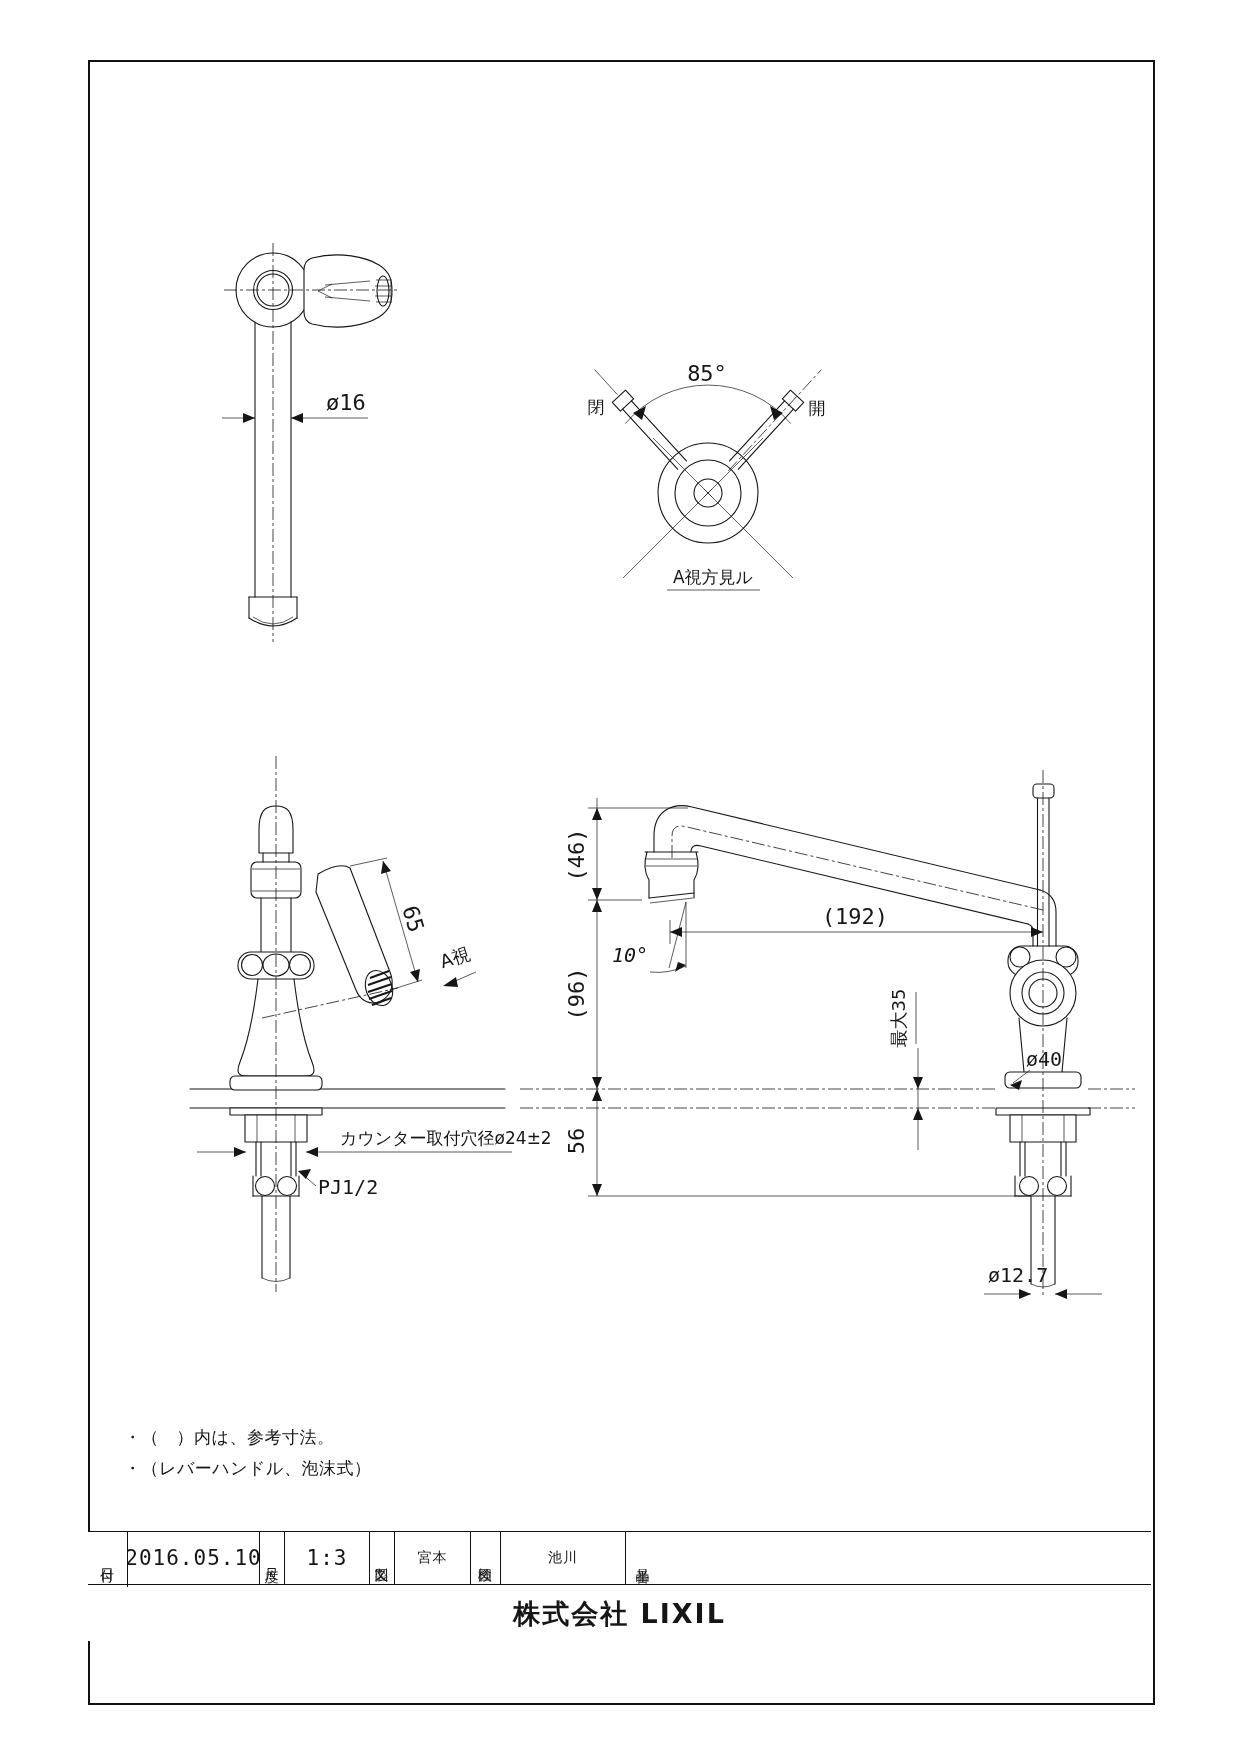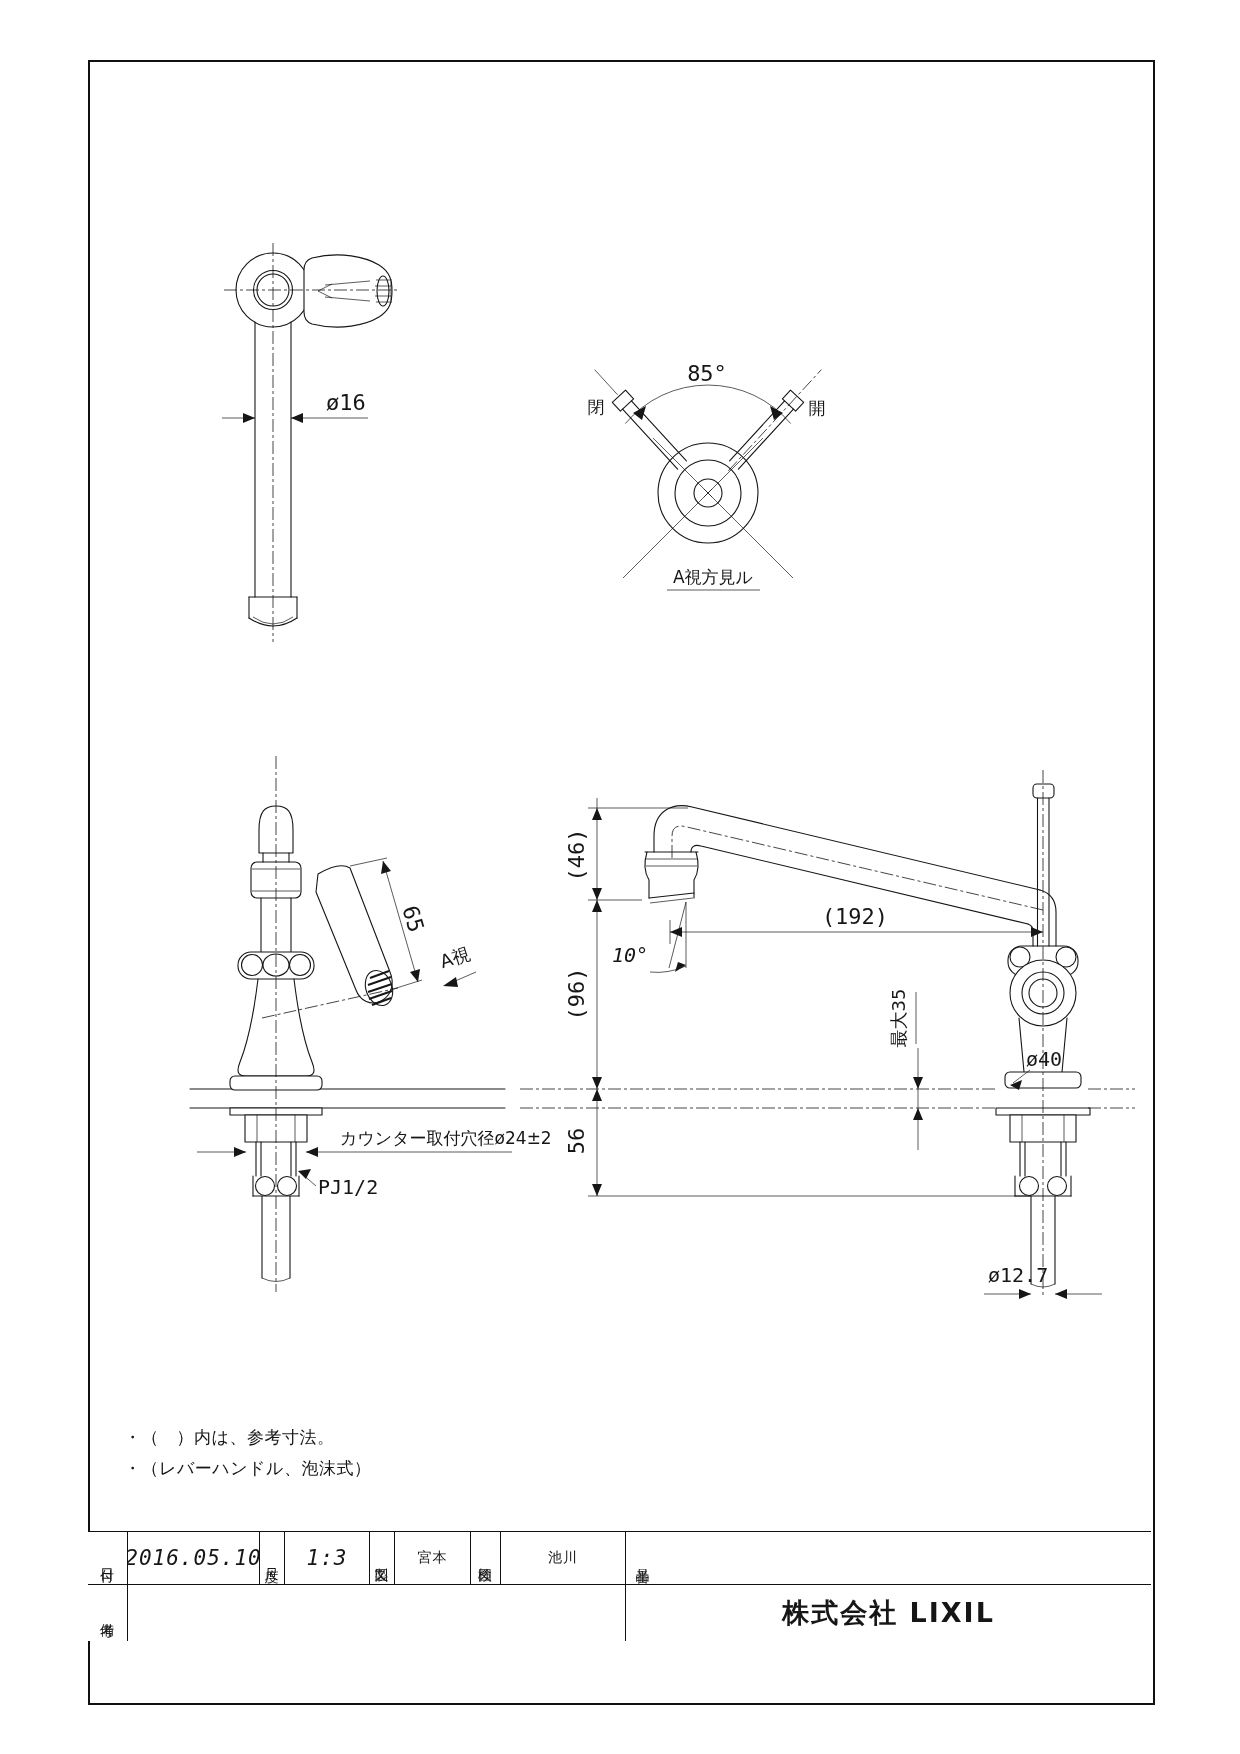--- a/index.html
+++ b/index.html
@@ -24,7 +24,7 @@
   .cell{border-right:1.3px solid #111;display:flex;align-items:center;justify-content:center;box-sizing:border-box;overflow:hidden;}
   .cell:last-child{border-right:none;}
   .lab{writing-mode:vertical-rl;text-orientation:upright;font-size:14px;letter-spacing:1px;line-height:14px;}
-  .vmono{font-family:"DejaVu Sans Mono",monospace;font-size:21px;letter-spacing:1px;font-style:italic;}
+  .vmono{font-family:"DejaVu Sans Mono",monospace;font-size:21px;letter-spacing:1px;}
   .vjp{font-size:14px;letter-spacing:1px;}
   .left{justify-content:flex-start;padding-left:14px;}
   .company{font-weight:900;font-size:27px;letter-spacing:2px;}

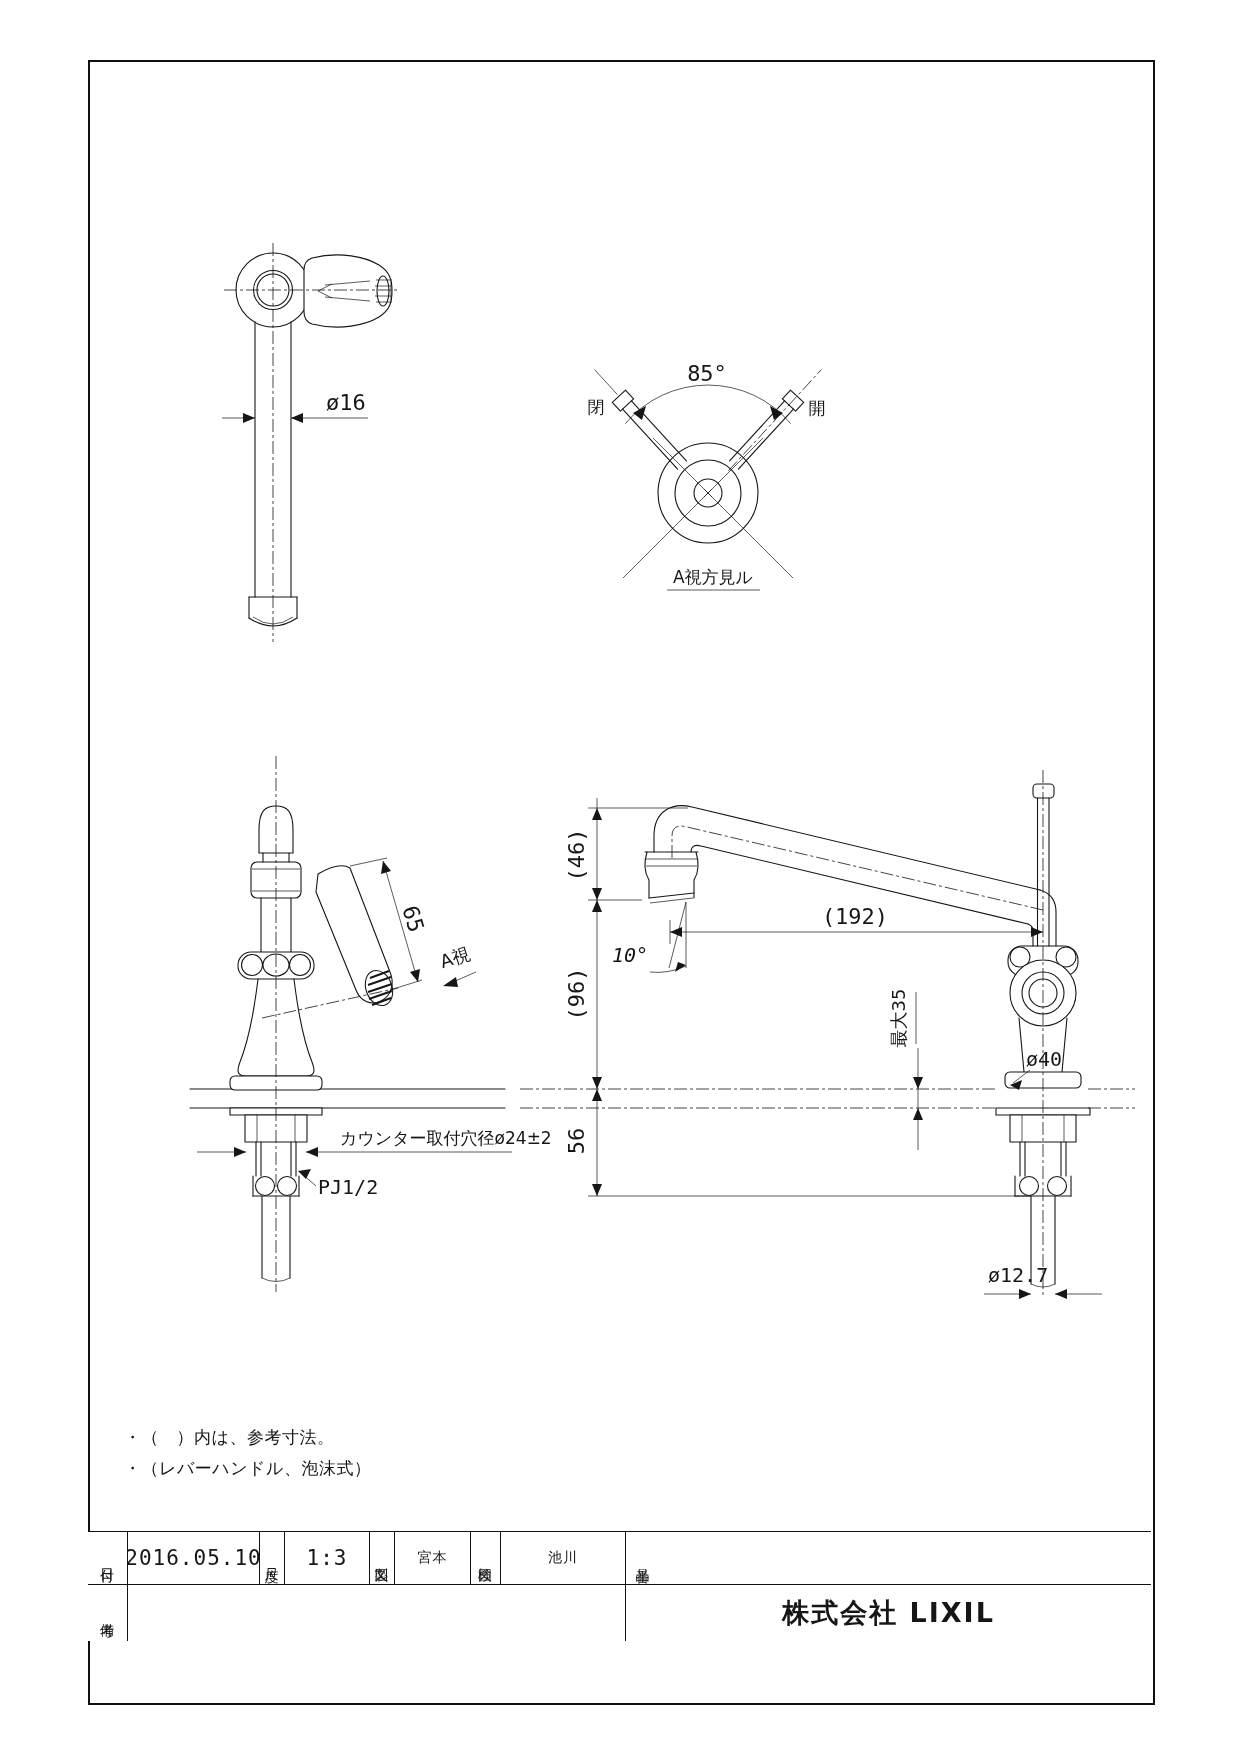--- a/index.html
+++ b/index.html
@@ -20,7 +20,7 @@
   
   .tb{position:absolute;left:88px;top:1531px;width:1063px;border-top:1.6px solid #111;background:#fff;}
   .tb-row{display:flex;border-bottom:1.3px solid #111;}
-  .tb-row:last-child{border-bottom:none;}
+  .tb-row:last-child{border-bottom:none;flex-direction:column;}
   .cell{border-right:1.3px solid #111;display:flex;align-items:center;justify-content:center;box-sizing:border-box;overflow:hidden;}
   .cell:last-child{border-right:none;}
   .lab{writing-mode:vertical-rl;text-orientation:upright;font-size:14px;letter-spacing:1px;line-height:14px;}

